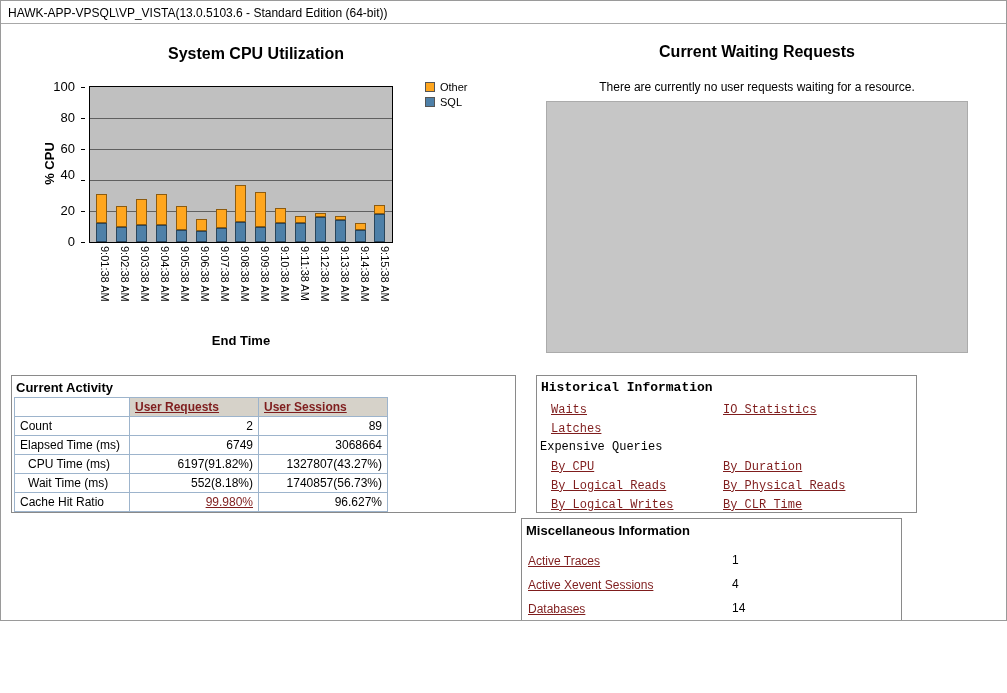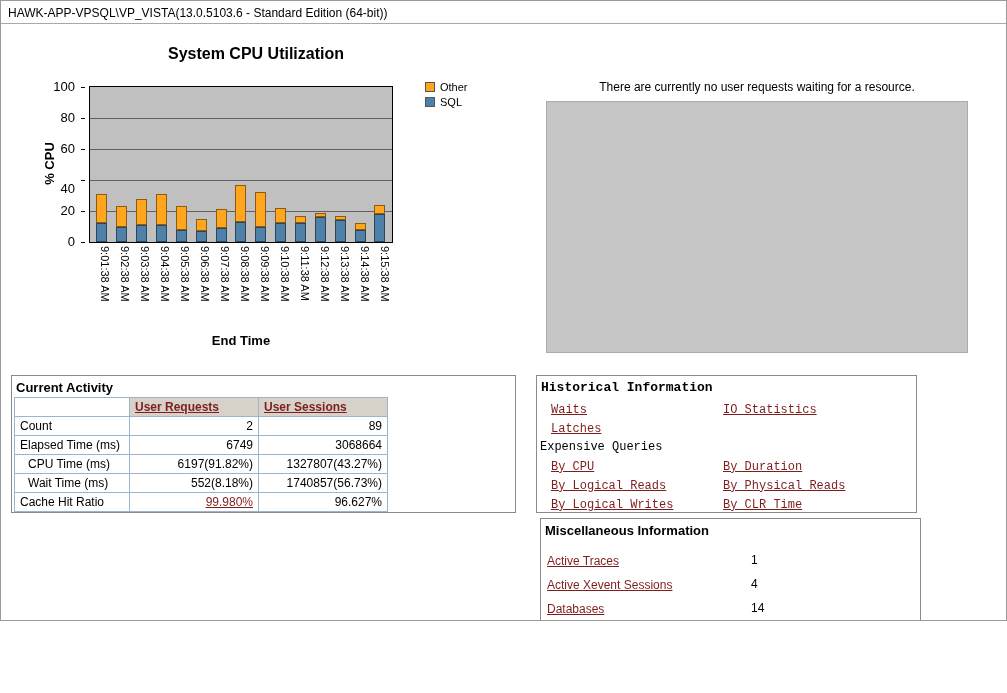--- a/index.html
+++ b/index.html
@@ -185,6 +185,7 @@
       </div>
     </div>
 
+  <div class="waiting-title">Current Waiting Requests</div>
   <div class="waiting-message">There are currently no user requests waiting for a resource.</div>
   <div class="waiting-box"></div>
 

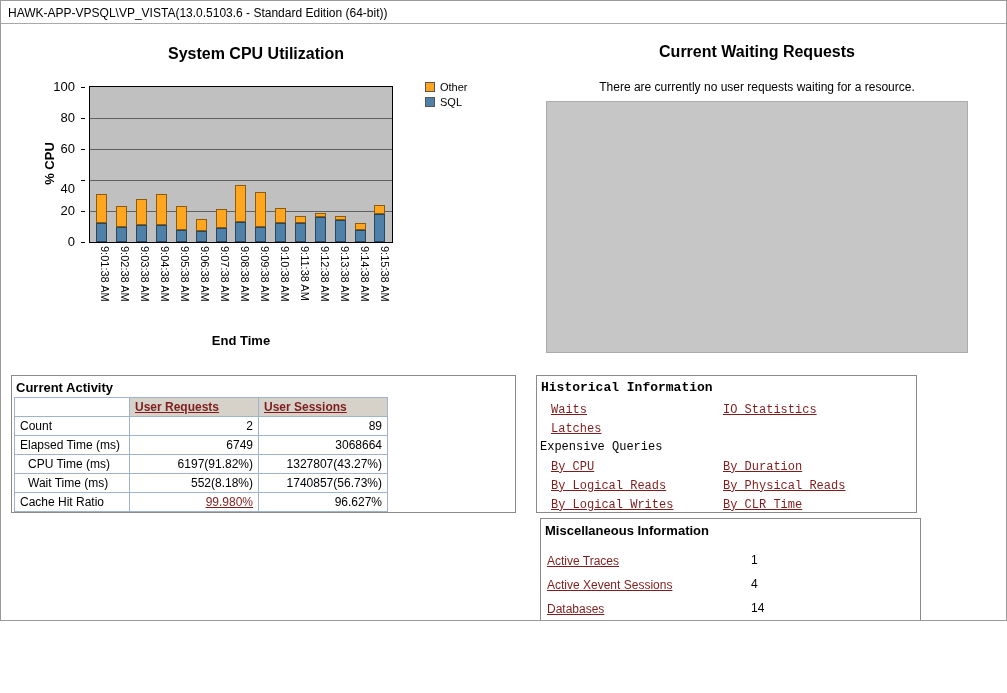--- a/index.html
+++ b/index.html
@@ -77,7 +77,7 @@
       <div class="ytick-mark" style="bottom: 0px;"></div>
       <div class="ytick" style="bottom: 25px;">20</div>
       <div class="ytick-mark" style="bottom: 31px;"></div>
-      <div class="ytick" style="bottom: 47px;">40</div>
+      <div class="ytick" style="bottom: 61px;">40</div>
       <div class="ytick-mark" style="bottom: 62px;"></div>
       <div class="ytick" style="bottom: 87px;">60</div>
       <div class="ytick-mark" style="bottom: 93px;"></div>

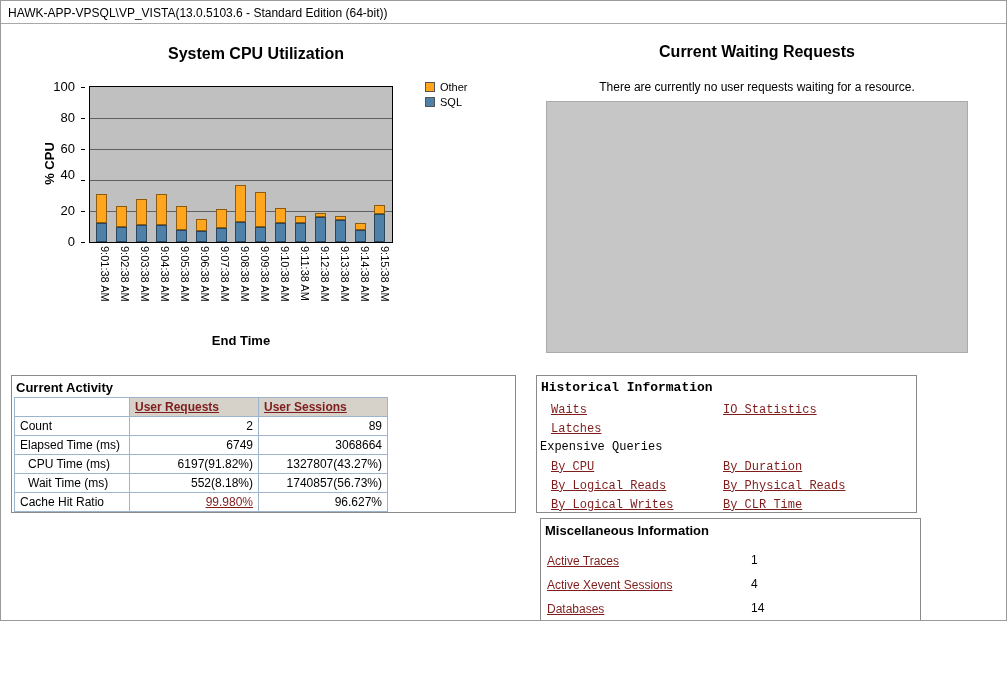--- a/index.html
+++ b/index.html
@@ -38,7 +38,7 @@
   .panel-title { font-weight:bold; font-size:13px; padding:4px 4px 2px 4px; }
   .panel-activity { left:10px; top:374px; width:505px; height:138px; }
   .panel-historical { left:535px; top:374px; width:381px; height:138px;font-family:Liberation Mono, monospace; }
-  .panel-misc { left:539px; top:517px; width:381px; height:141px; }
+  .panel-misc { left:520px; top:517px; width:381px; height:141px; }
 
   a.lnk { color:#7f1d1d; text-decoration:underline; cursor:pointer; font-size:12px; }
 

